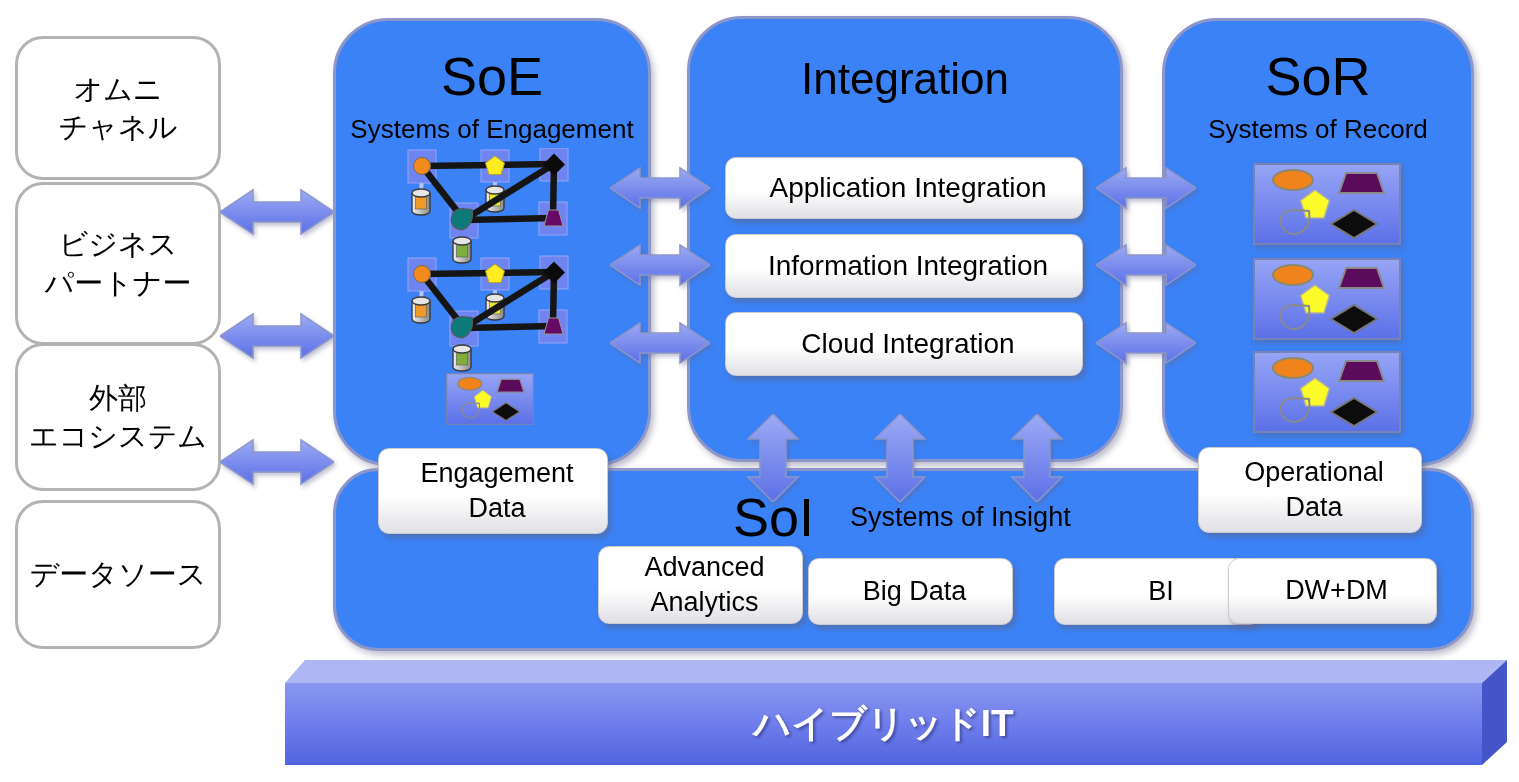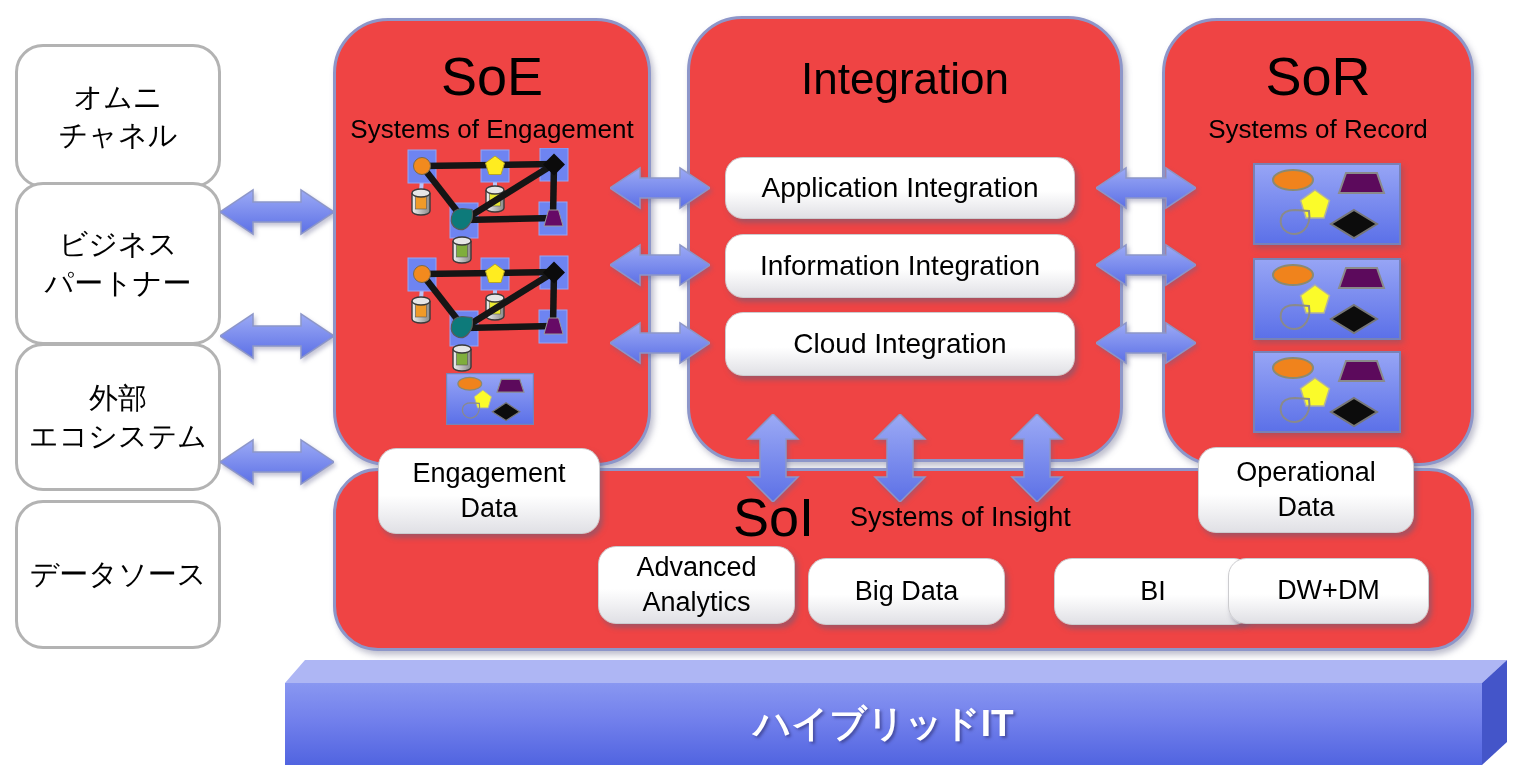--- a/index.html
+++ b/index.html
@@ -112,7 +112,7 @@
     </defs>
   </svg>
 
-  <div class="src" style="top:44px;height:138px">
+  <div class="src" style="top:36px;height:138px">
     <span>オムニ</span>
     <span>チャネル</span>
   </div>

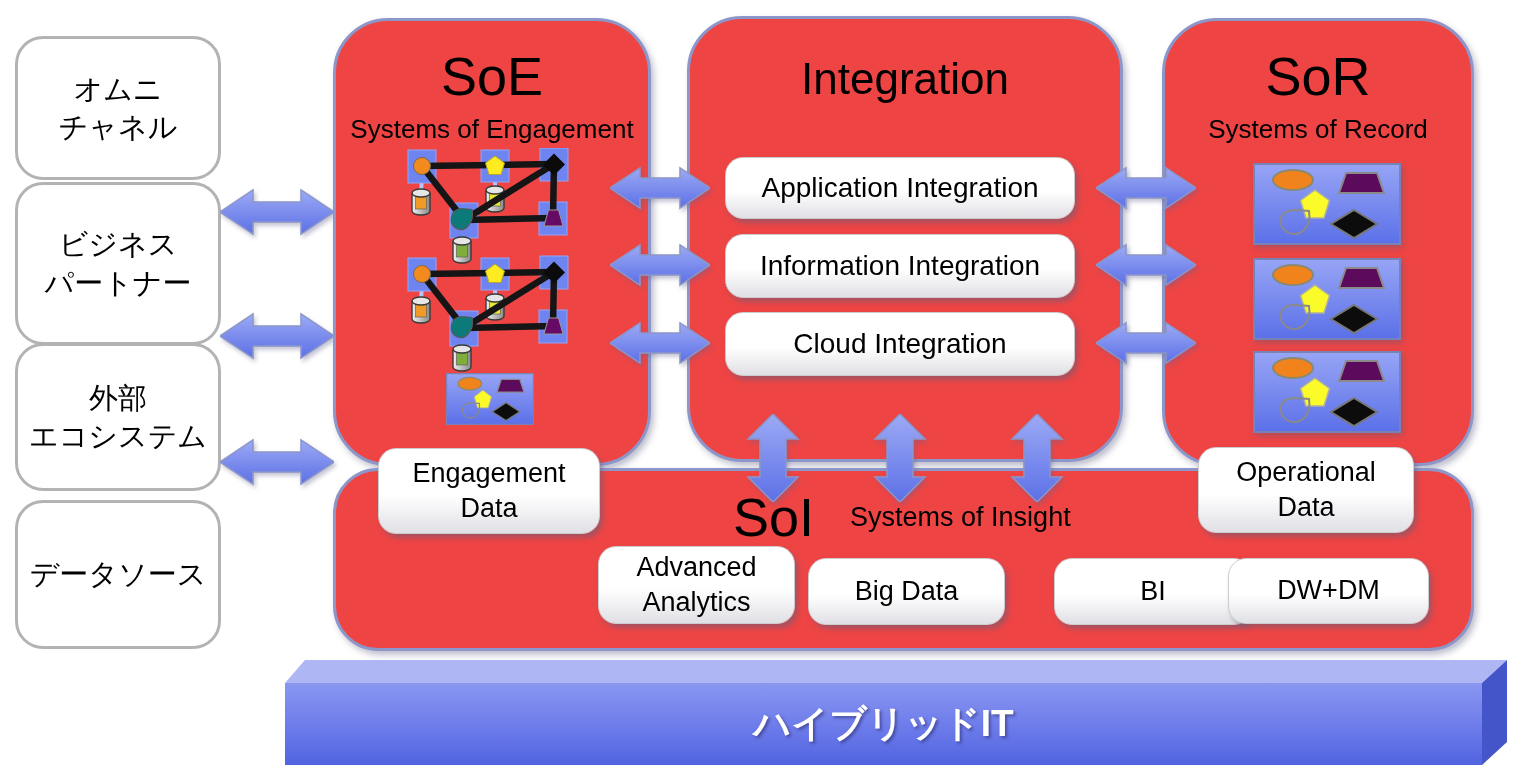--- a/index.html
+++ b/index.html
@@ -12,7 +12,7 @@
        align-items:center;text-align:center;font-size:29px;line-height:1.32;}
   .src span{display:block;}
   
-  .panel{position:absolute;background:#ef4444;border:3px solid #8d96c9;
+  .panel{position:absolute;background:#3b82f6;border:3px solid #8d96c9;
          box-shadow:3px 4px 6px rgba(110,110,145,.45);}
   .ptitle{position:absolute;left:0;width:100%;text-align:center;font-size:54px;line-height:1.1;}
   .psub{position:absolute;left:0;width:100%;text-align:center;font-size:26px;line-height:1.1;}

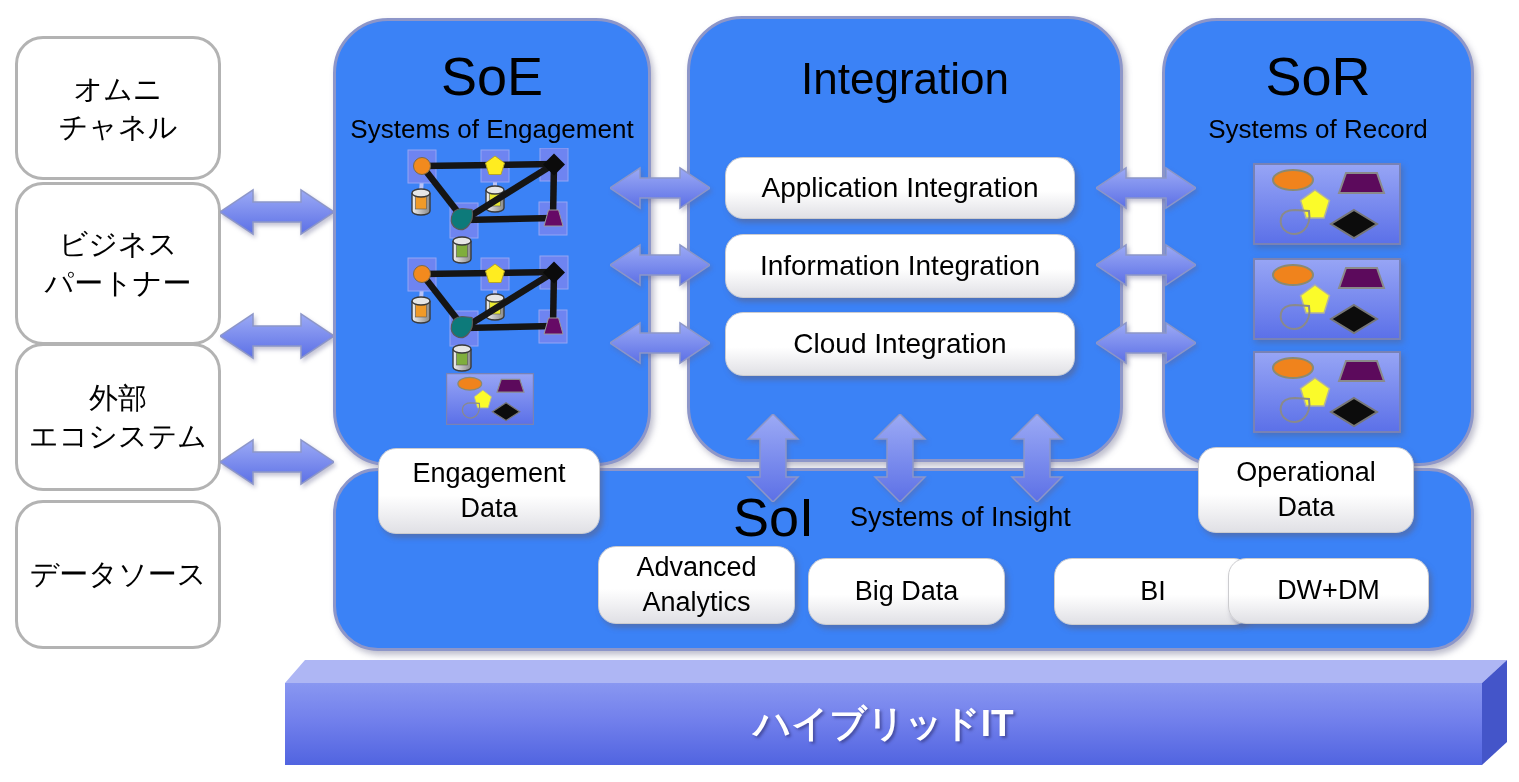--- a/index.html
+++ b/index.html
@@ -18,9 +18,9 @@
   .psub{position:absolute;left:0;width:100%;text-align:center;font-size:26px;line-height:1.1;}
   
   .pill{position:absolute;background:linear-gradient(180deg,#ffffff 0%,#ffffff 55%,#e0e0e5 100%);
-        border:1px solid #cccccf;border-radius:18px;box-shadow:3px 4px 5px rgba(95,95,125,.5);
+        border:1px solid #cccccf;border-radius:11px;box-shadow:3px 4px 5px rgba(95,95,125,.5);
         display:flex;flex-direction:column;justify-content:center;align-items:center;
-        text-align:left;font-size:27px;line-height:1.3;}
+        text-align:left;font-size:27px;line-height:1.3;padding-left:8px;}
   .pill span{display:block;}
   .arrow-svg{position:absolute;filter:drop-shadow(2px 3px 2px rgba(100,100,145,.38));}
   .rec-svg{position:absolute;filter:drop-shadow(2px 3px 3px rgba(90,90,120,.45));}

